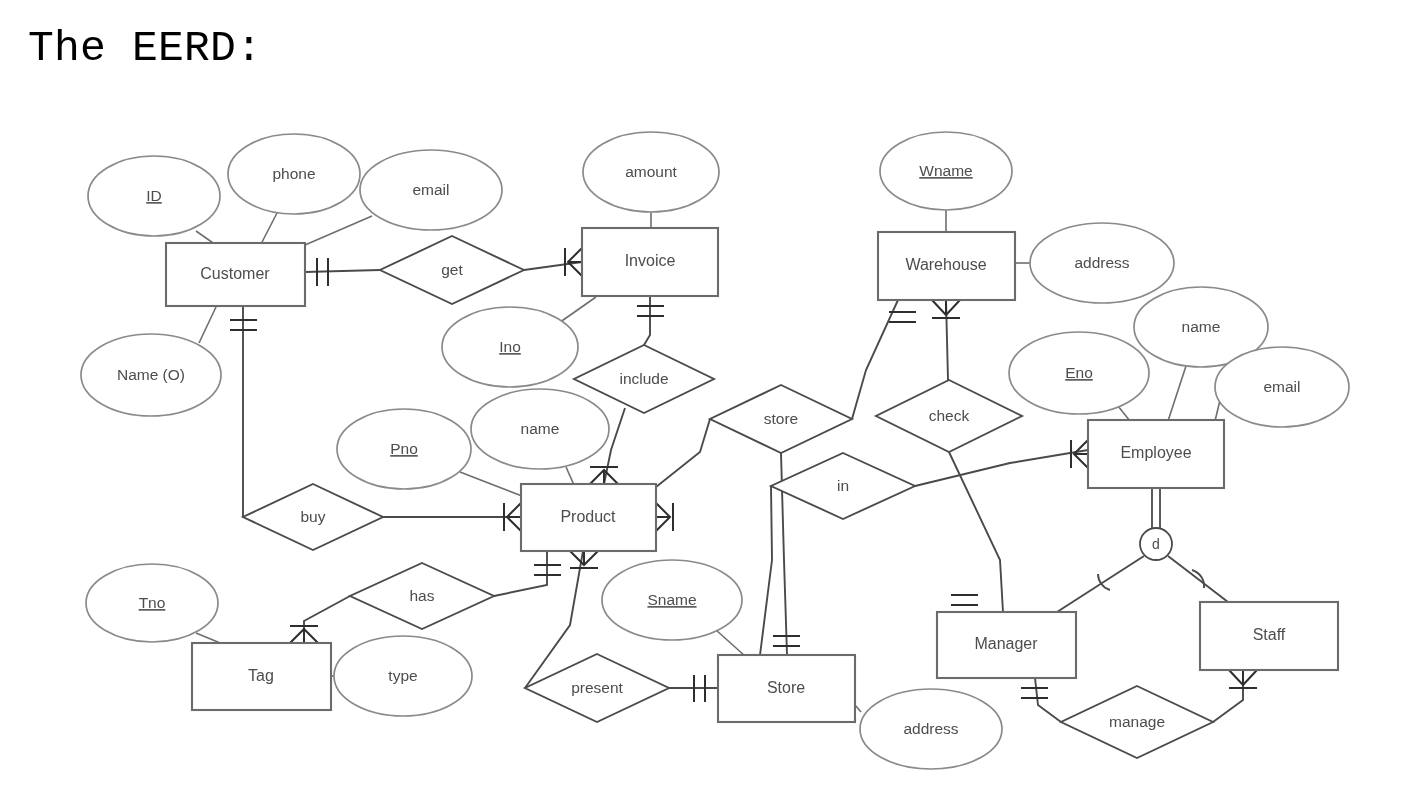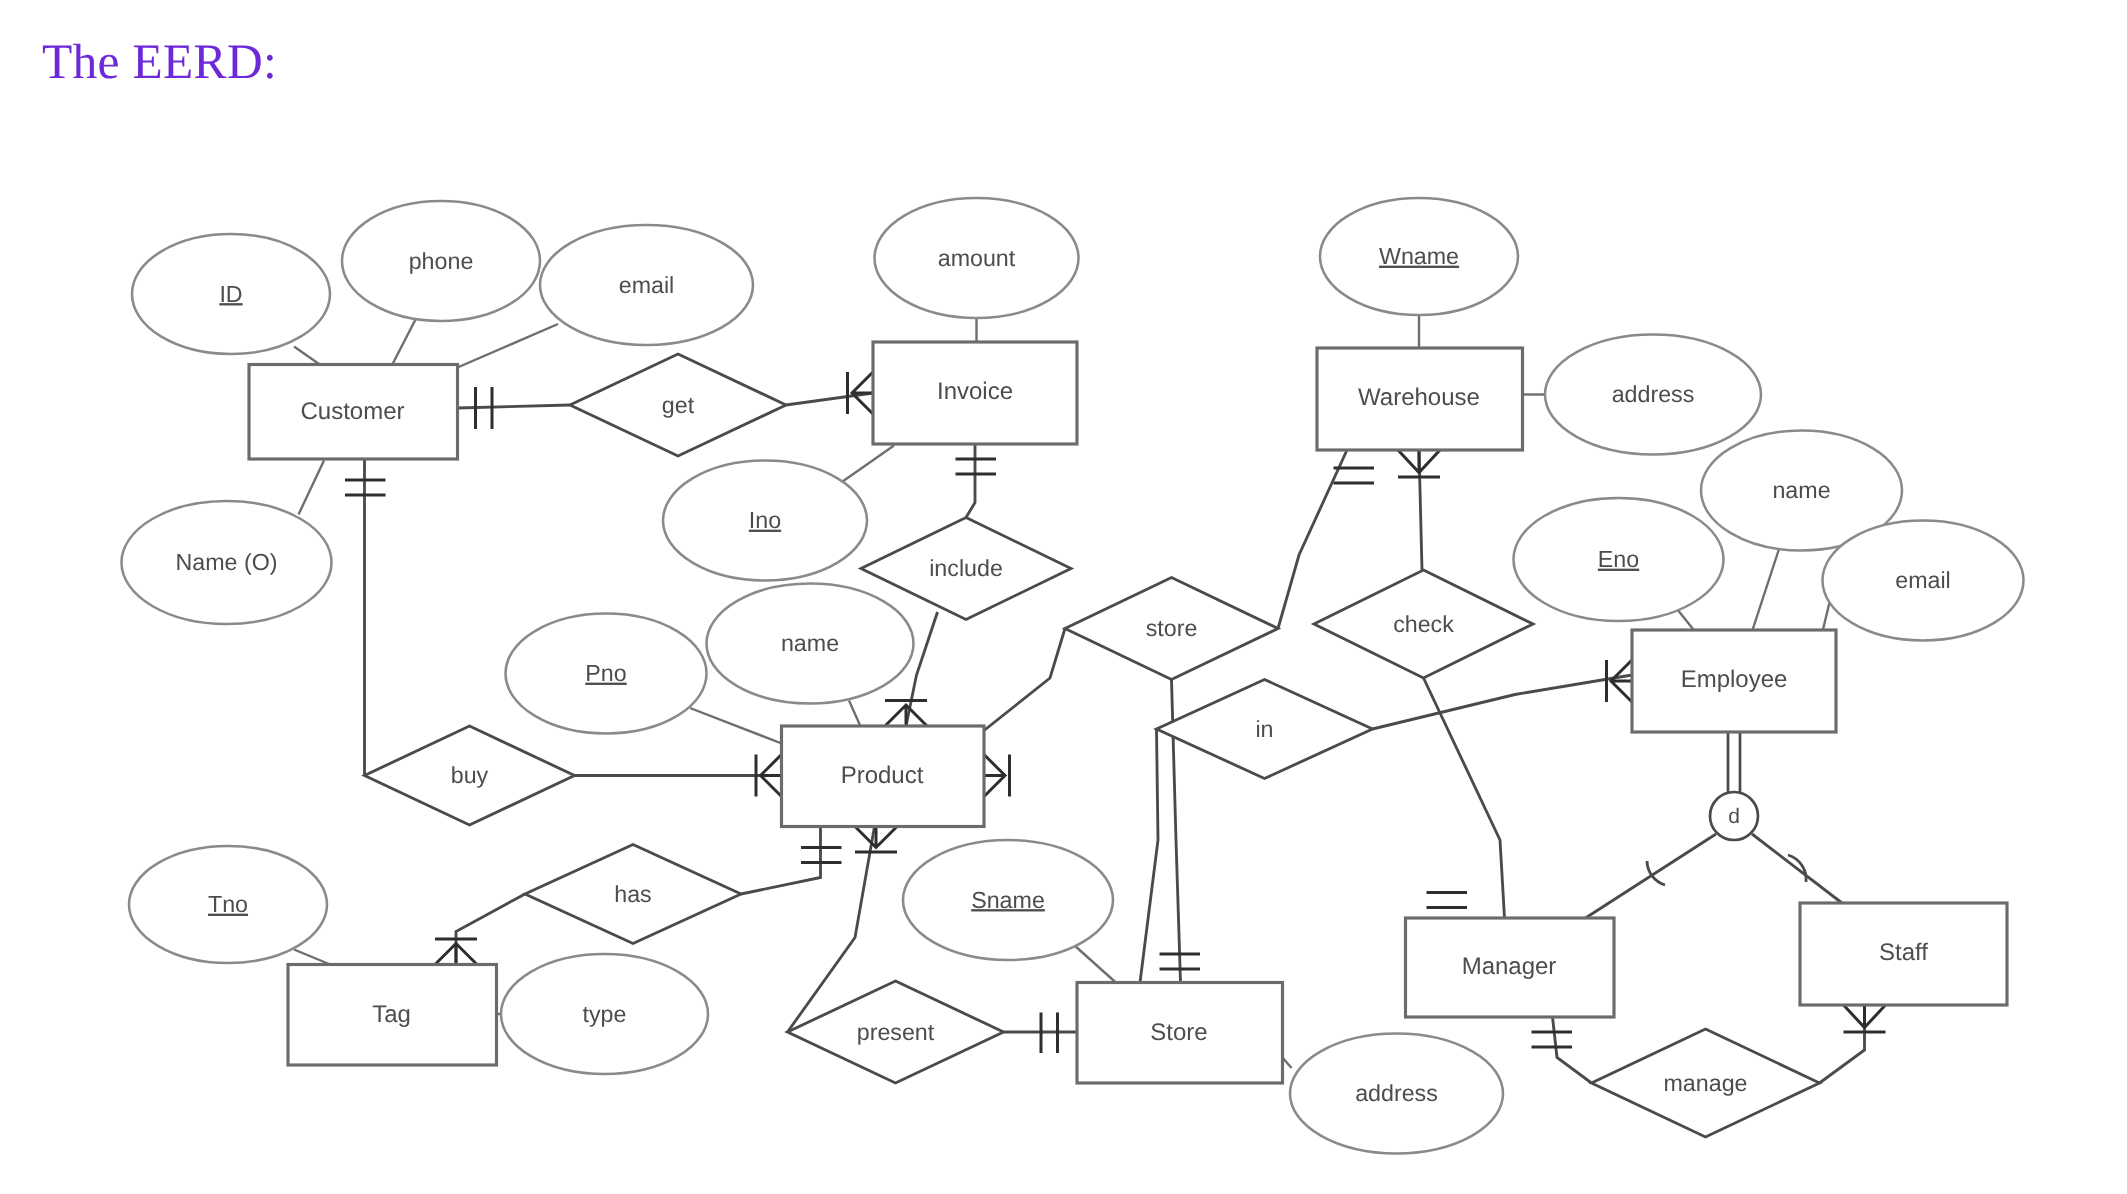--- a/index.html
+++ b/index.html
@@ -18,9 +18,9 @@
     position: absolute;
     left: 28px;
     top: 24px;
-    font-family: Liberation Serif, serif;
-    font-size: 33px;
-    color: #6d28d9;
+    font-family: Liberation Mono, monospace;
+    font-size: 43px;
+    color: #000000;
     letter-spacing: 0.2px;
     white-space: nowrap;
   }

